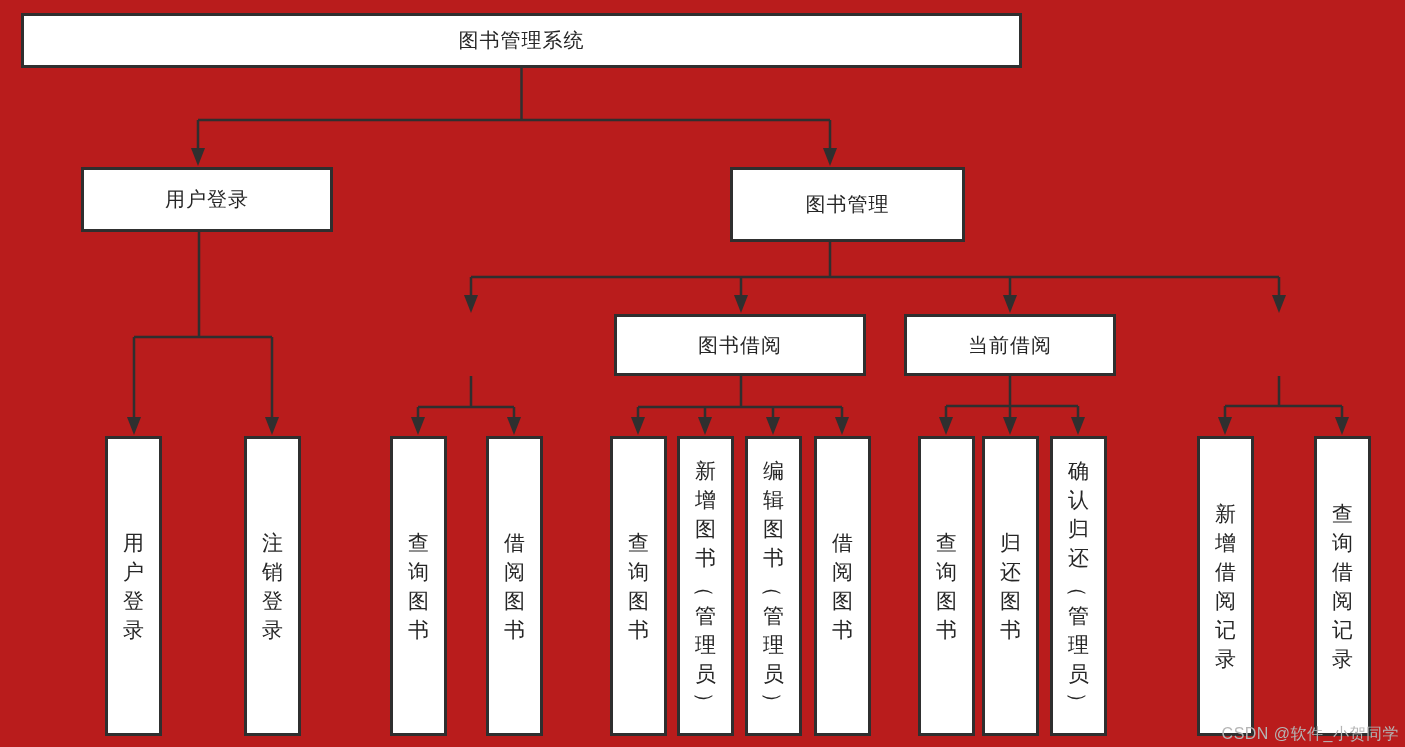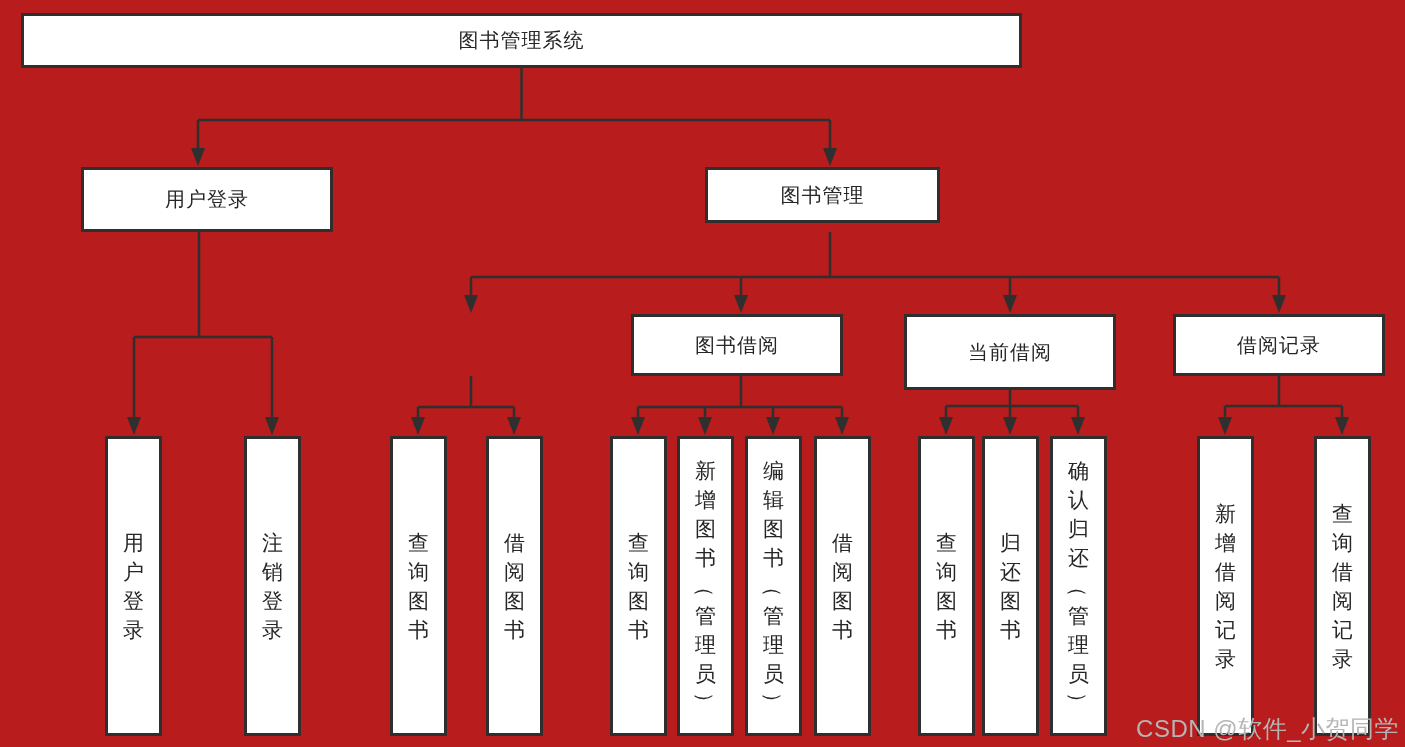--- a/index.html
+++ b/index.html
@@ -69,7 +69,7 @@
   <div class="node" style="left:81px;top:167px;width:252px;height:65px">
     <span>用户登录</span>
   </div>
-  <div class="node" style="left:705px;top:167px;width:235px;height:56px">
+  <div class="node" style="left:730px;top:167px;width:235px;height:75px">
     <span>图书管理</span>
   </div>
 

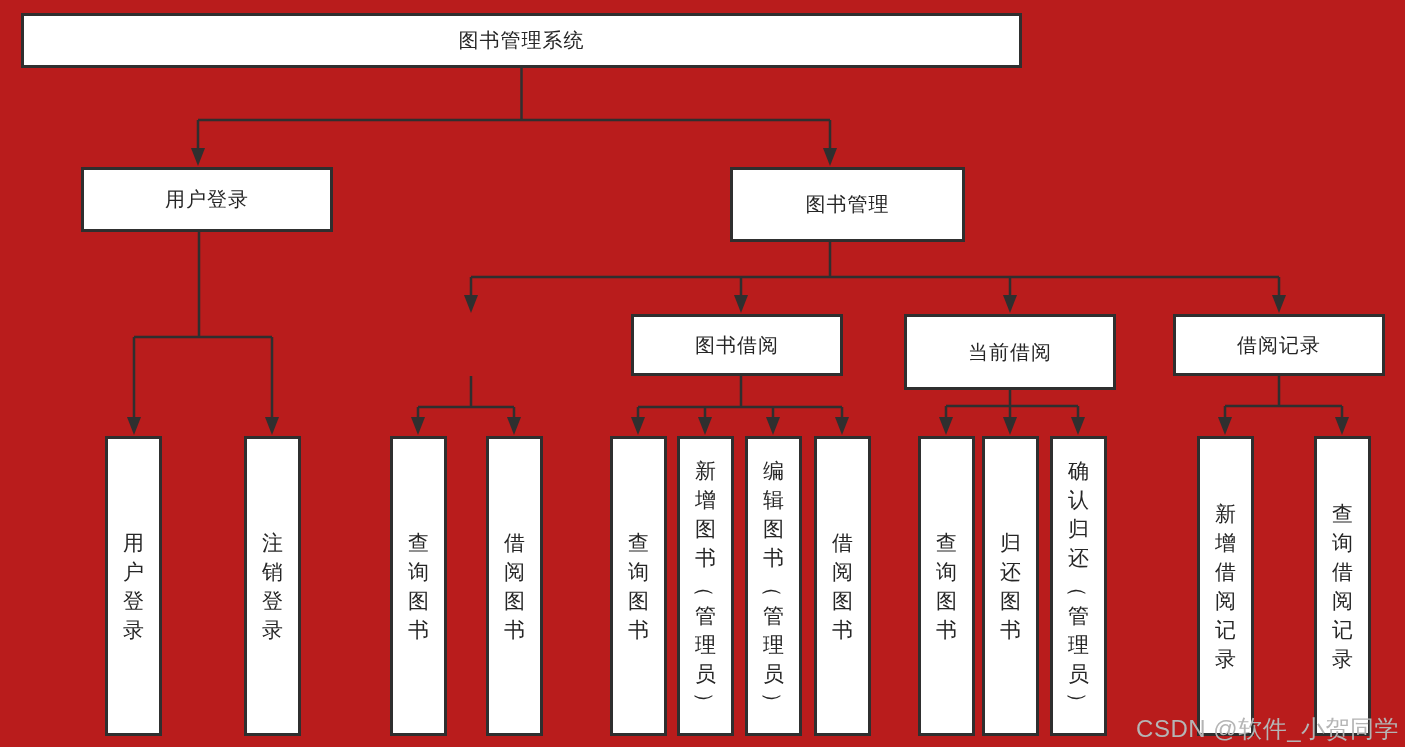--- a/index.html
+++ b/index.html
@@ -73,7 +73,7 @@
     <span>图书管理</span>
   </div>
 
-  <div class="node" style="left:631px;top:314px;width:212px;height:62px">
+  <div class="node" style="left:614px;top:314px;width:252px;height:62px">
     <span>图书借阅</span>
   </div>
   <div class="node" style="left:904px;top:314px;width:212px;height:76px">

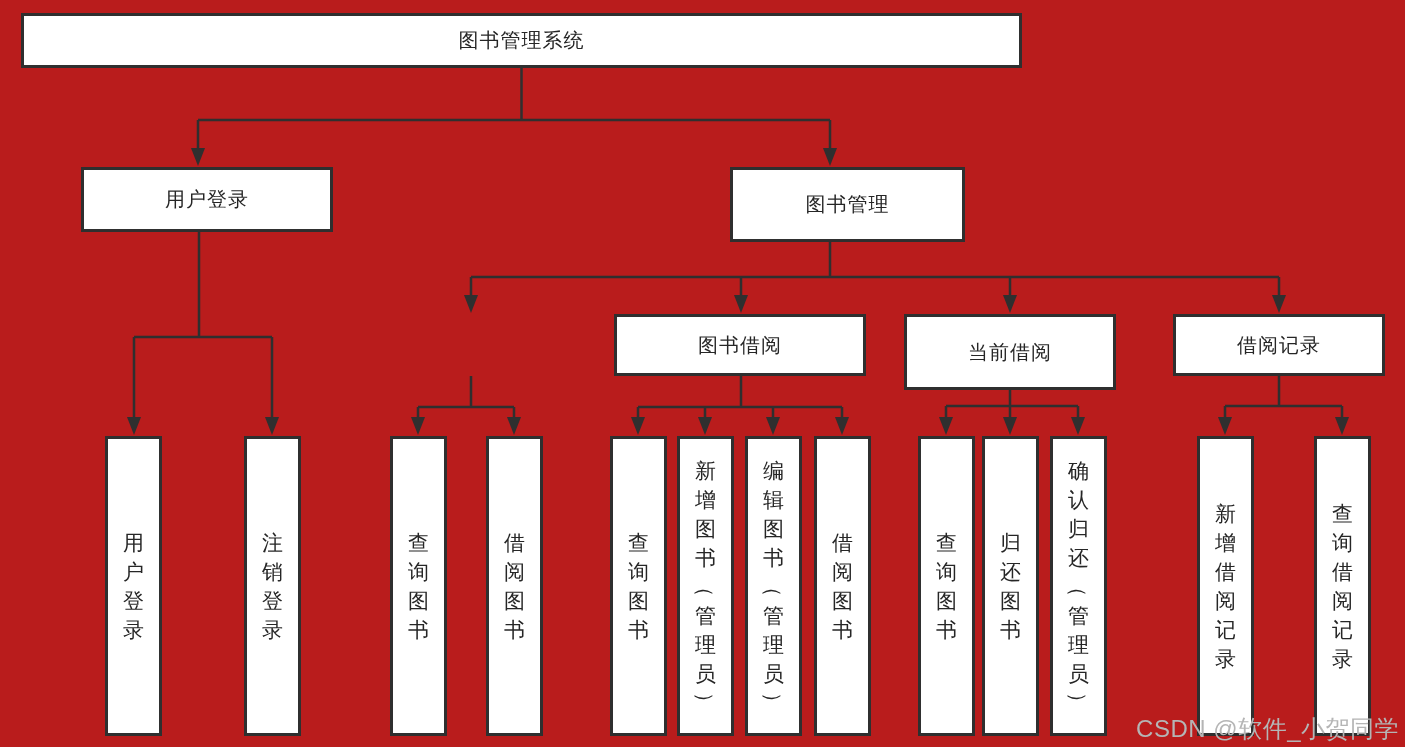--- a/index.html
+++ b/index.html
@@ -76,7 +76,7 @@
   <div class="node" style="left:614px;top:314px;width:252px;height:62px">
     <span>图书借阅</span>
   </div>
-  <div class="node" style="left:904px;top:314px;width:212px;height:76px">
+  <div class="node" style="left:904px;top:314px;width:212px;height:62px">
     <span>当前借阅</span>
   </div>
   <div class="node" style="left:1173px;top:314px;width:212px;height:62px">

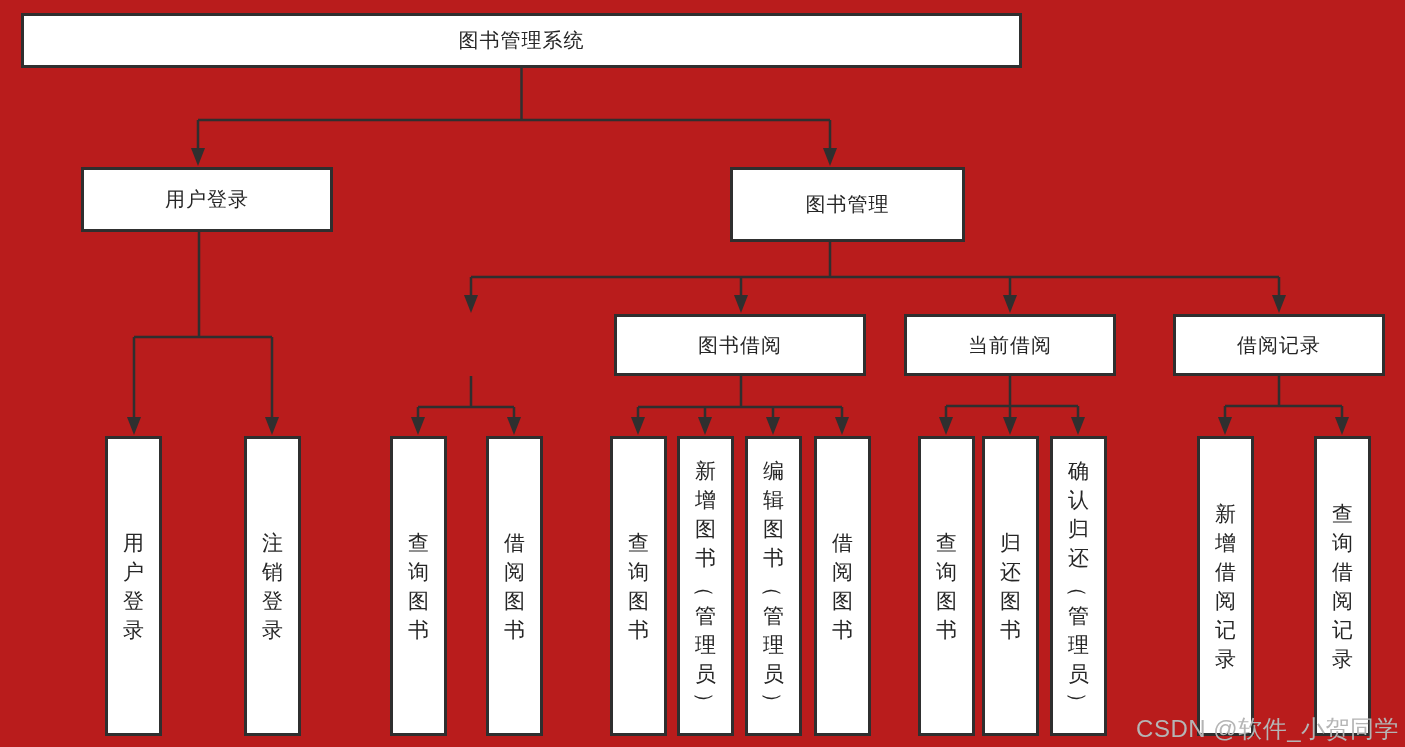--- a/index.html
+++ b/index.html
@@ -78,9 +78,6 @@
   </div>
   <div class="node" style="left:904px;top:314px;width:212px;height:62px">
     <span>当前借阅</span>
-  </div>
-  <div class="node" style="left:1173px;top:314px;width:212px;height:62px">
-    <span>借阅记录</span>
   </div>
 
   <div class="node leaf vtext" style="left:105px;top:436px;width:57px;height:300px">

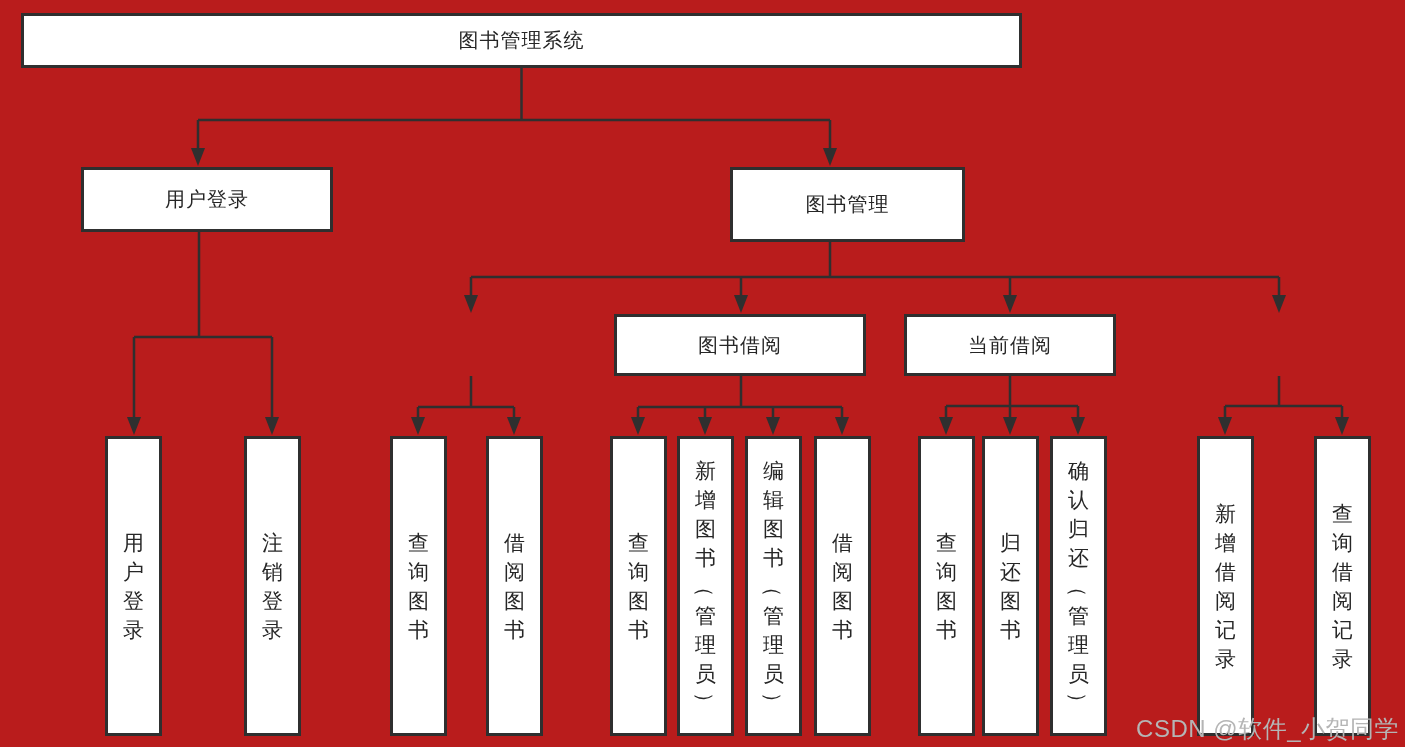--- a/index.html
+++ b/index.html
@@ -19,7 +19,7 @@
   .vchar{height:29px;line-height:29px;font-size:21px;text-align:center;width:100%;}
   .vchar.rot{transform:rotate(90deg);}
   .watermark{
-    position:absolute;right:6px;bottom:2px;font-size:24px;
+    position:absolute;right:6px;bottom:2px;font-size:16px;
     color:var(--watermark,#b5b5b5);letter-spacing:0.5px;
   }
 </style>

